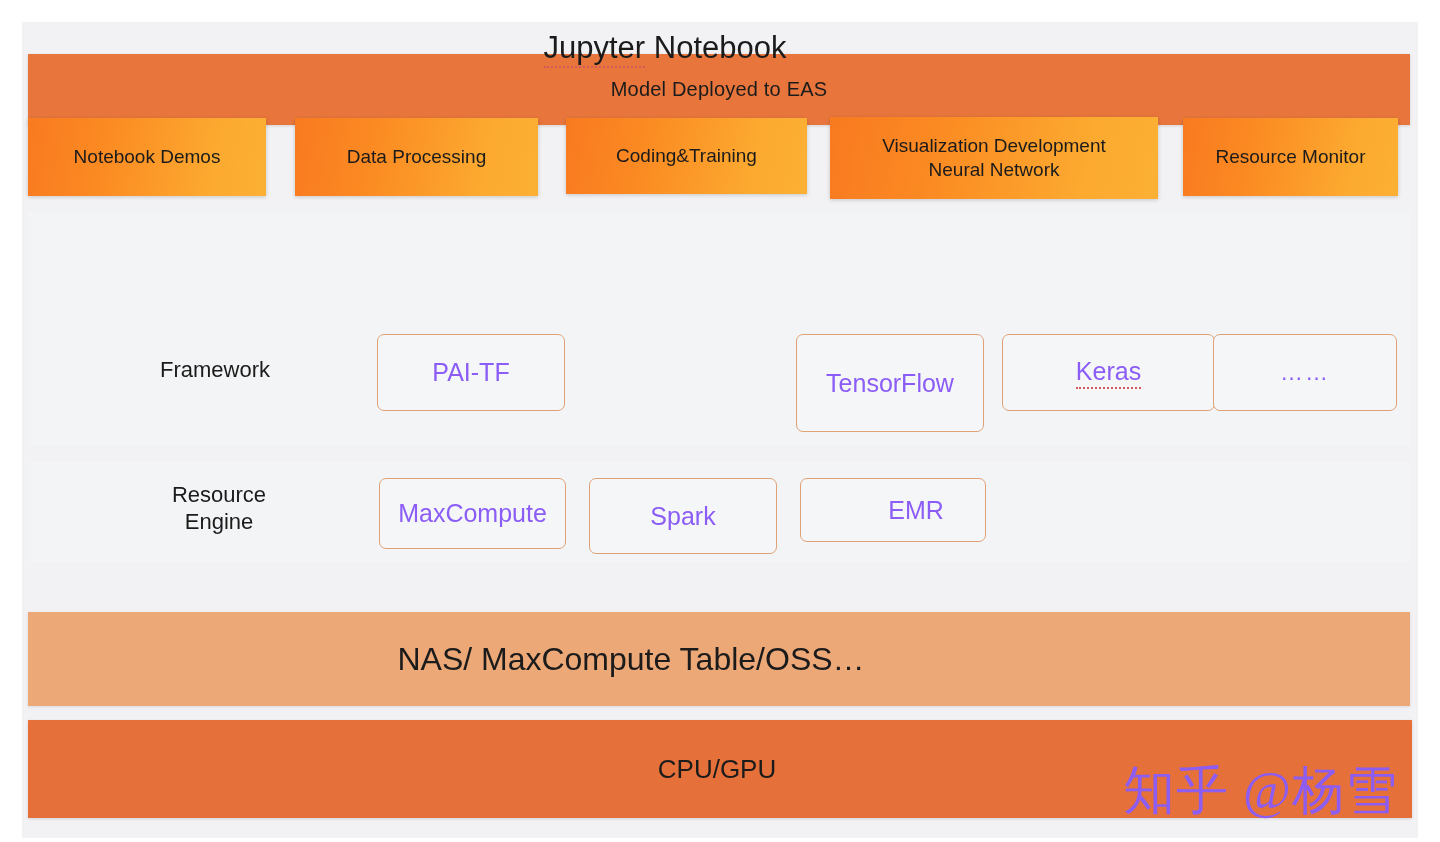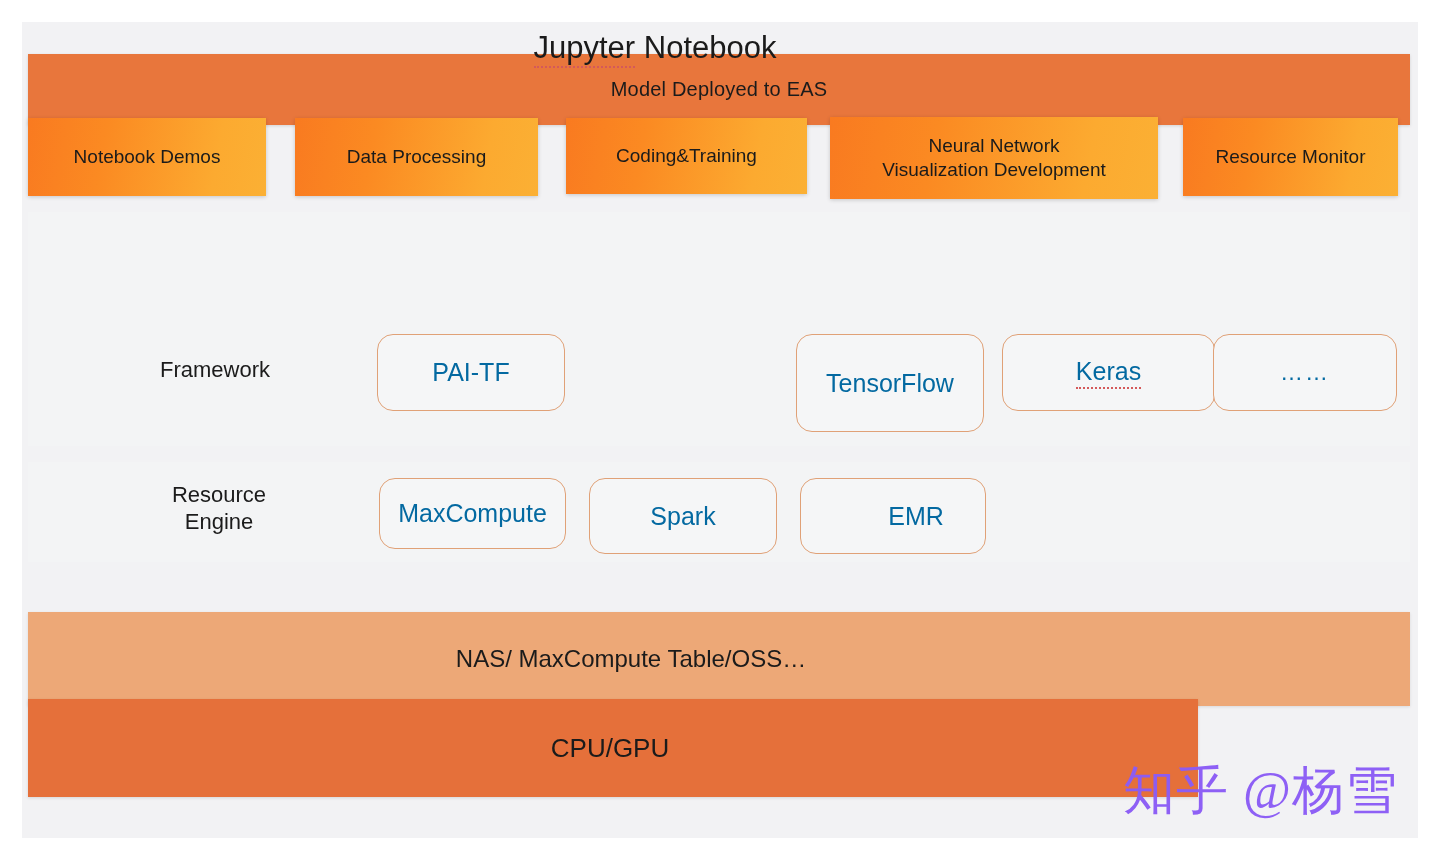--- a/index.html
+++ b/index.html
@@ -98,6 +98,7 @@
     color: #1b1b1b;
     text-align: center;
     line-height: 1.16;
+    margin-left: 10px;
   }
   .jupyter-title {
     left: 0;

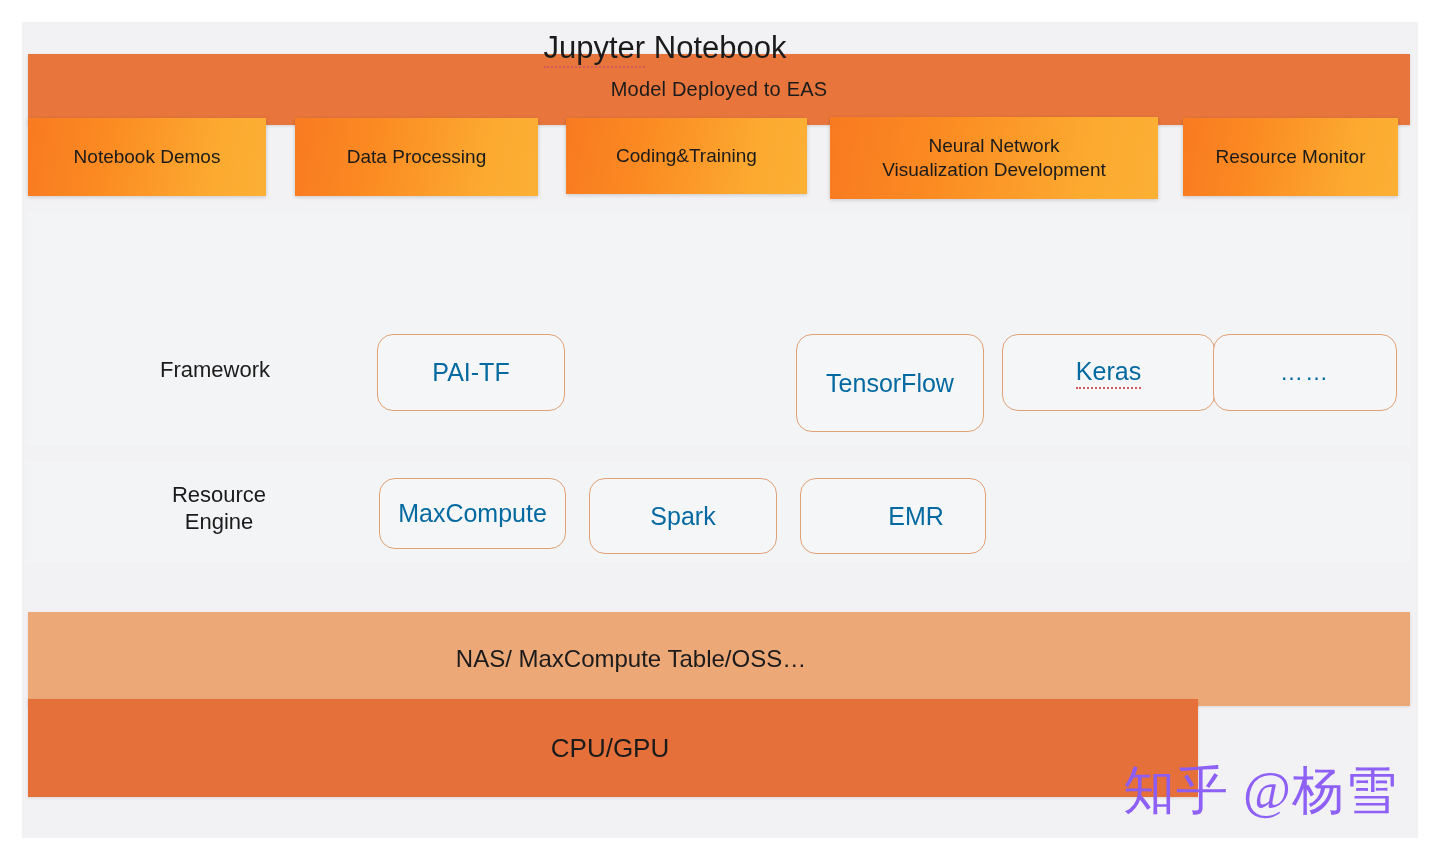--- a/index.html
+++ b/index.html
@@ -213,8 +213,8 @@
 
     <div class="cap-btn cap-btn-3">
       <div>
+        <span>Visualization Development</span>
         <span>Neural Network</span>
-        <span>Visualization Development</span>
       </div>
     </div>
 

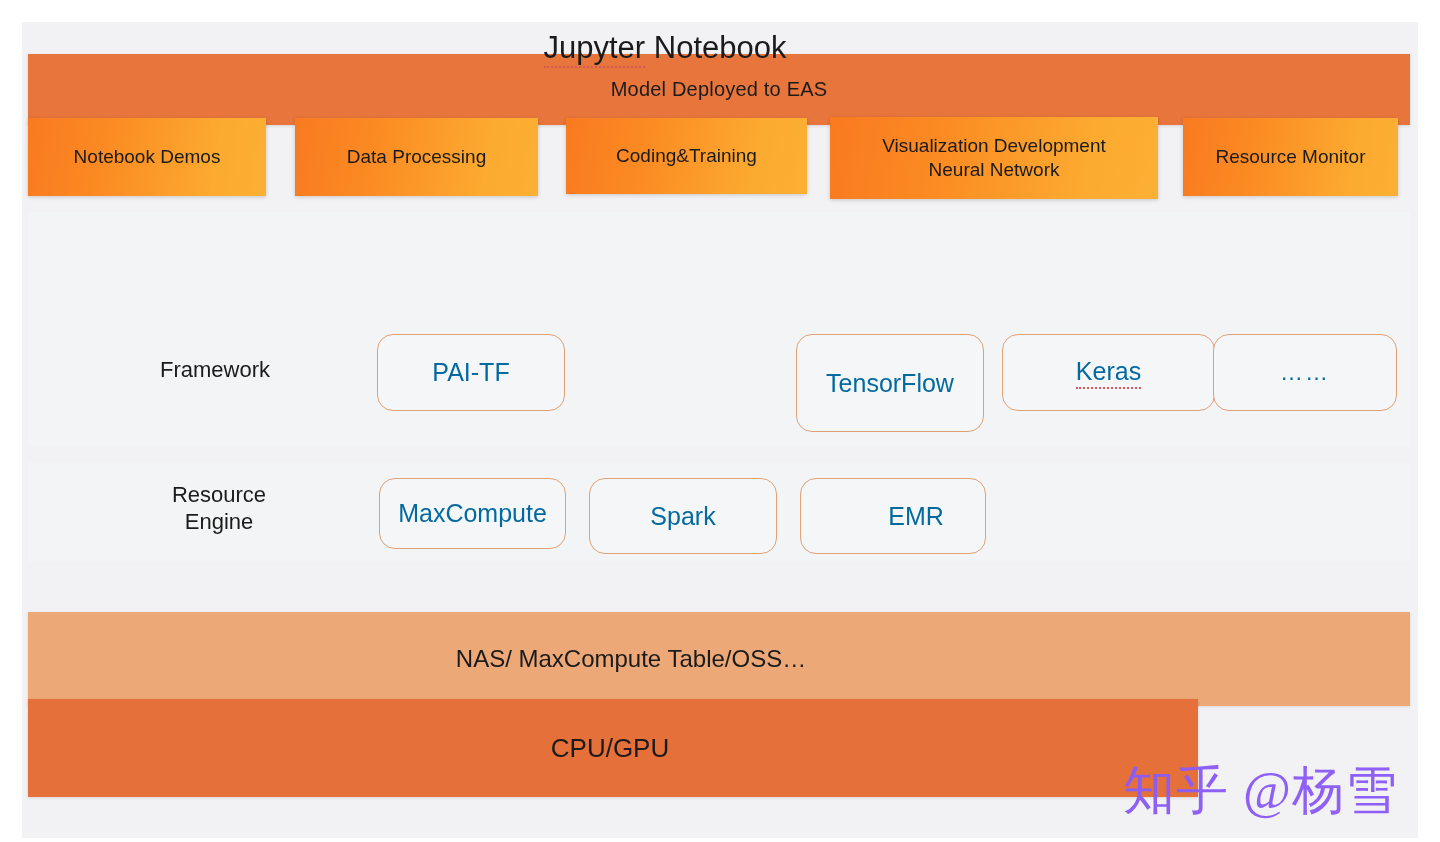--- a/index.html
+++ b/index.html
@@ -128,8 +128,8 @@
     justify-content: center;
     background: #f5f6f7;
     border: 1.4px solid #e0a177;
-    border-radius: 16px;
-    color: #0369a1;
+    border-radius: 7px;
+    color: #8b5cf6;
     font-size: 25px;
     box-sizing: border-box;
     text-align: center;

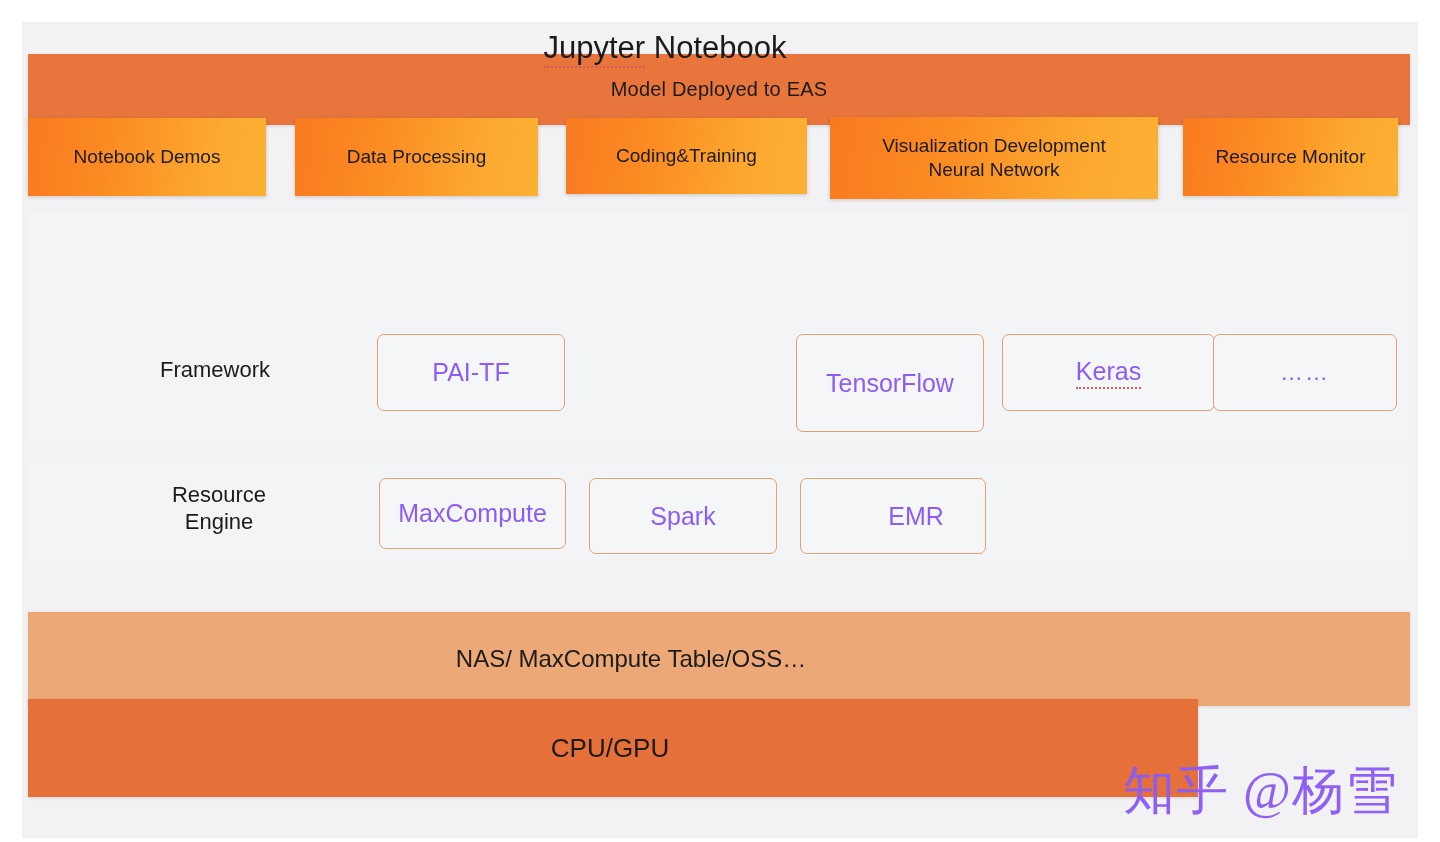--- a/index.html
+++ b/index.html
@@ -142,7 +142,7 @@
 
   .ce-0 { left: 379px; top: 478px; width: 187px; height: 71px; }
   .ce-1 { left: 589px; top: 478px; width: 188px; height: 76px; }
-  .ce-2 { left: 800px; top: 478px; width: 186px; height: 76px; padding-left: 46px; }
+  .ce-2 { left: 800px; top: 478px; width: 186px; height: 64px; padding-left: 46px; }
 
   .dots-box { font-size: 23px; letter-spacing: 2px; }
 

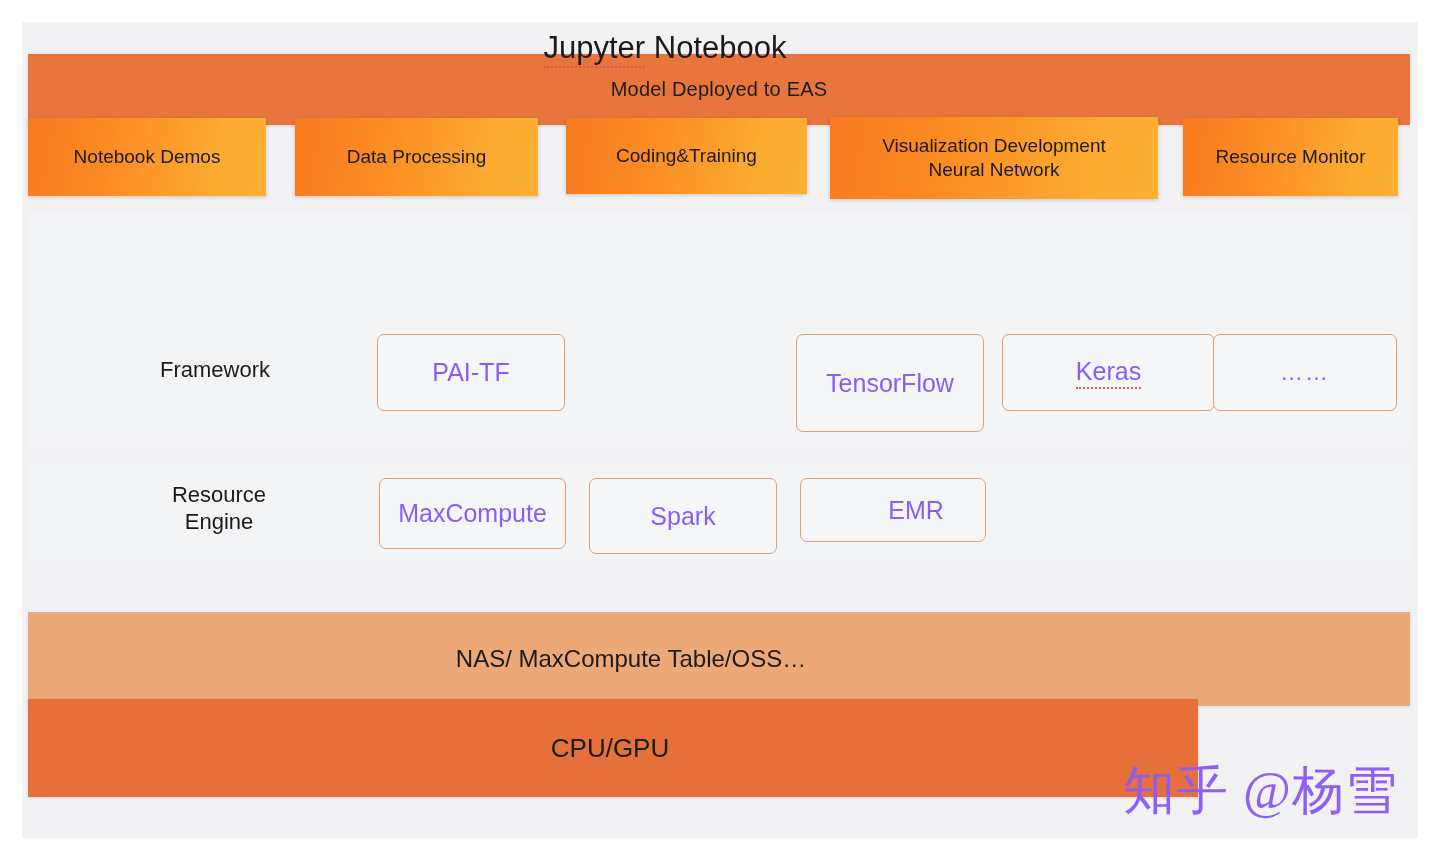--- a/index.html
+++ b/index.html
@@ -153,7 +153,7 @@
     width: 1382px;
     height: 94px;
     background: #eda877;
-    font-size: 24px;
+    font-size: 32px;
     box-shadow: 0 1px 3px rgba(0,0,0,0.10);
   }
   .band-storage .band-text { transform: translateX(-88px); }

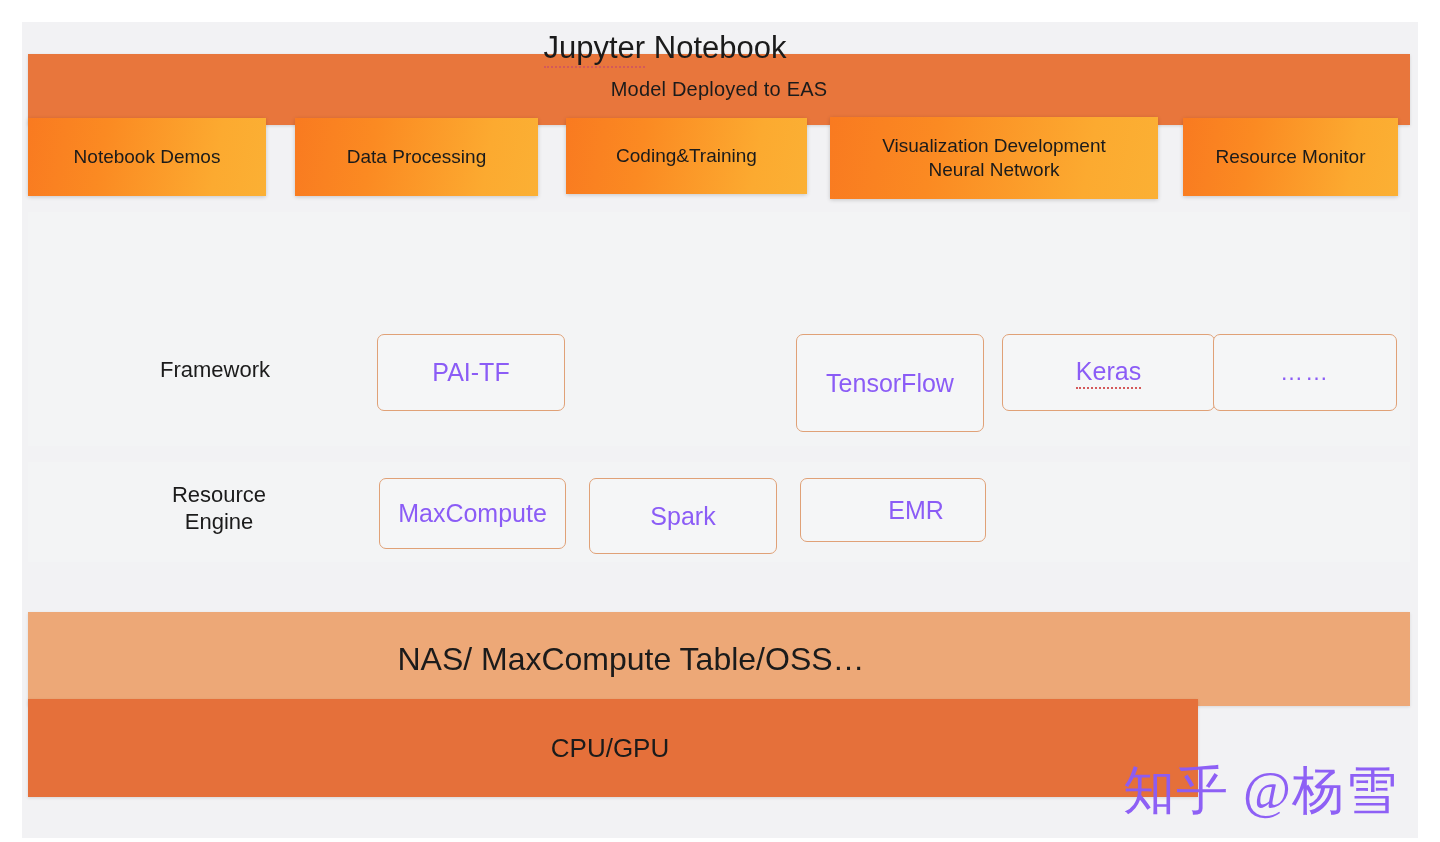--- a/index.html
+++ b/index.html
@@ -161,8 +161,8 @@
   
   .band-hardware {
     left: 28px;
-    top: 699px;
-    width: 1170px;
+    top: 720px;
+    width: 1384px;
     height: 98px;
     background: #e5703a;
     font-size: 26px;

